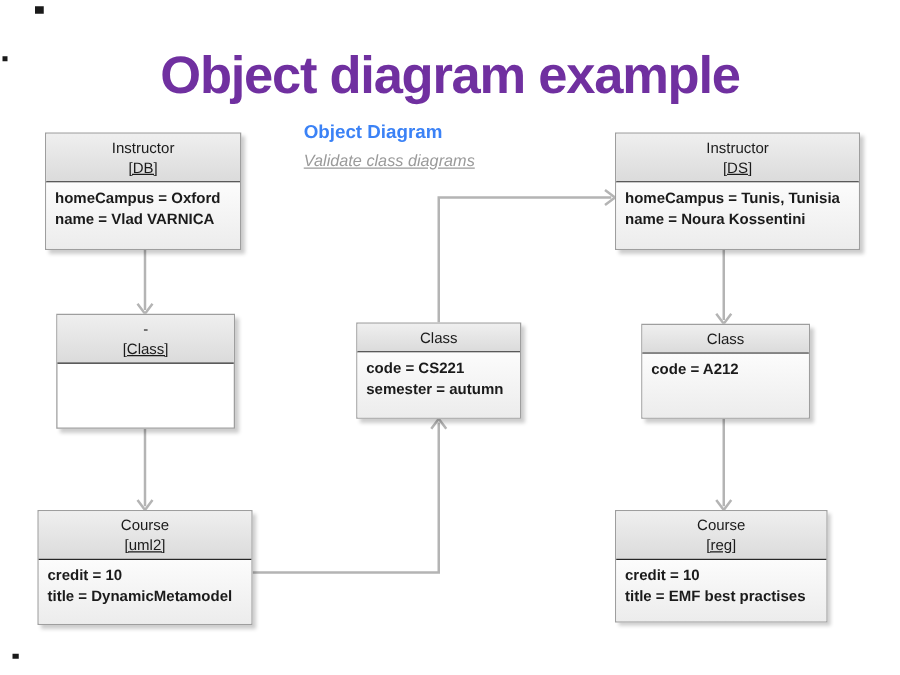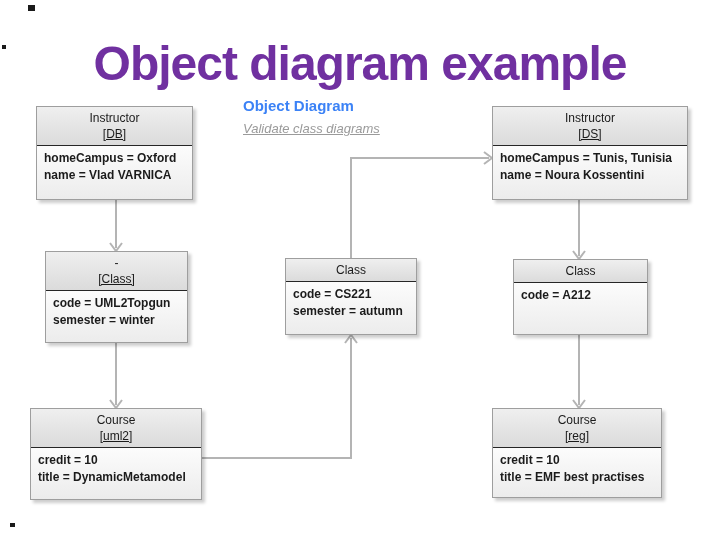--- a/index.html
+++ b/index.html
@@ -11,7 +11,7 @@
   
   .slide-title {
     position:absolute; left:0; top:36px; width:720px; text-align:center;
-    font-size:48px; font-weight:bold; color:#7030A0; letter-spacing:-1px;
+    font-size:42px; font-weight:bold; color:#7030A0; letter-spacing:-1px;
     margin:0;
   }
 

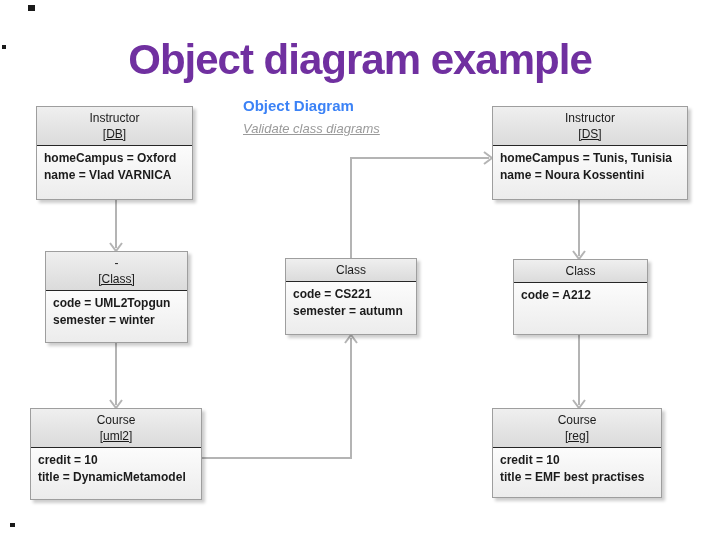--- a/index.html
+++ b/index.html
@@ -122,10 +122,6 @@
       <span class="obj-name">-</span>
       <span class="obj-qual">[Class]</span>
     </div>
-    <div class="obj-body">
-      <div>code = UML2Topgun</div>
-      <div>semester = winter</div>
-    </div>
   </div>
 
   <div class="obj-box" id="box-class-cs221">

